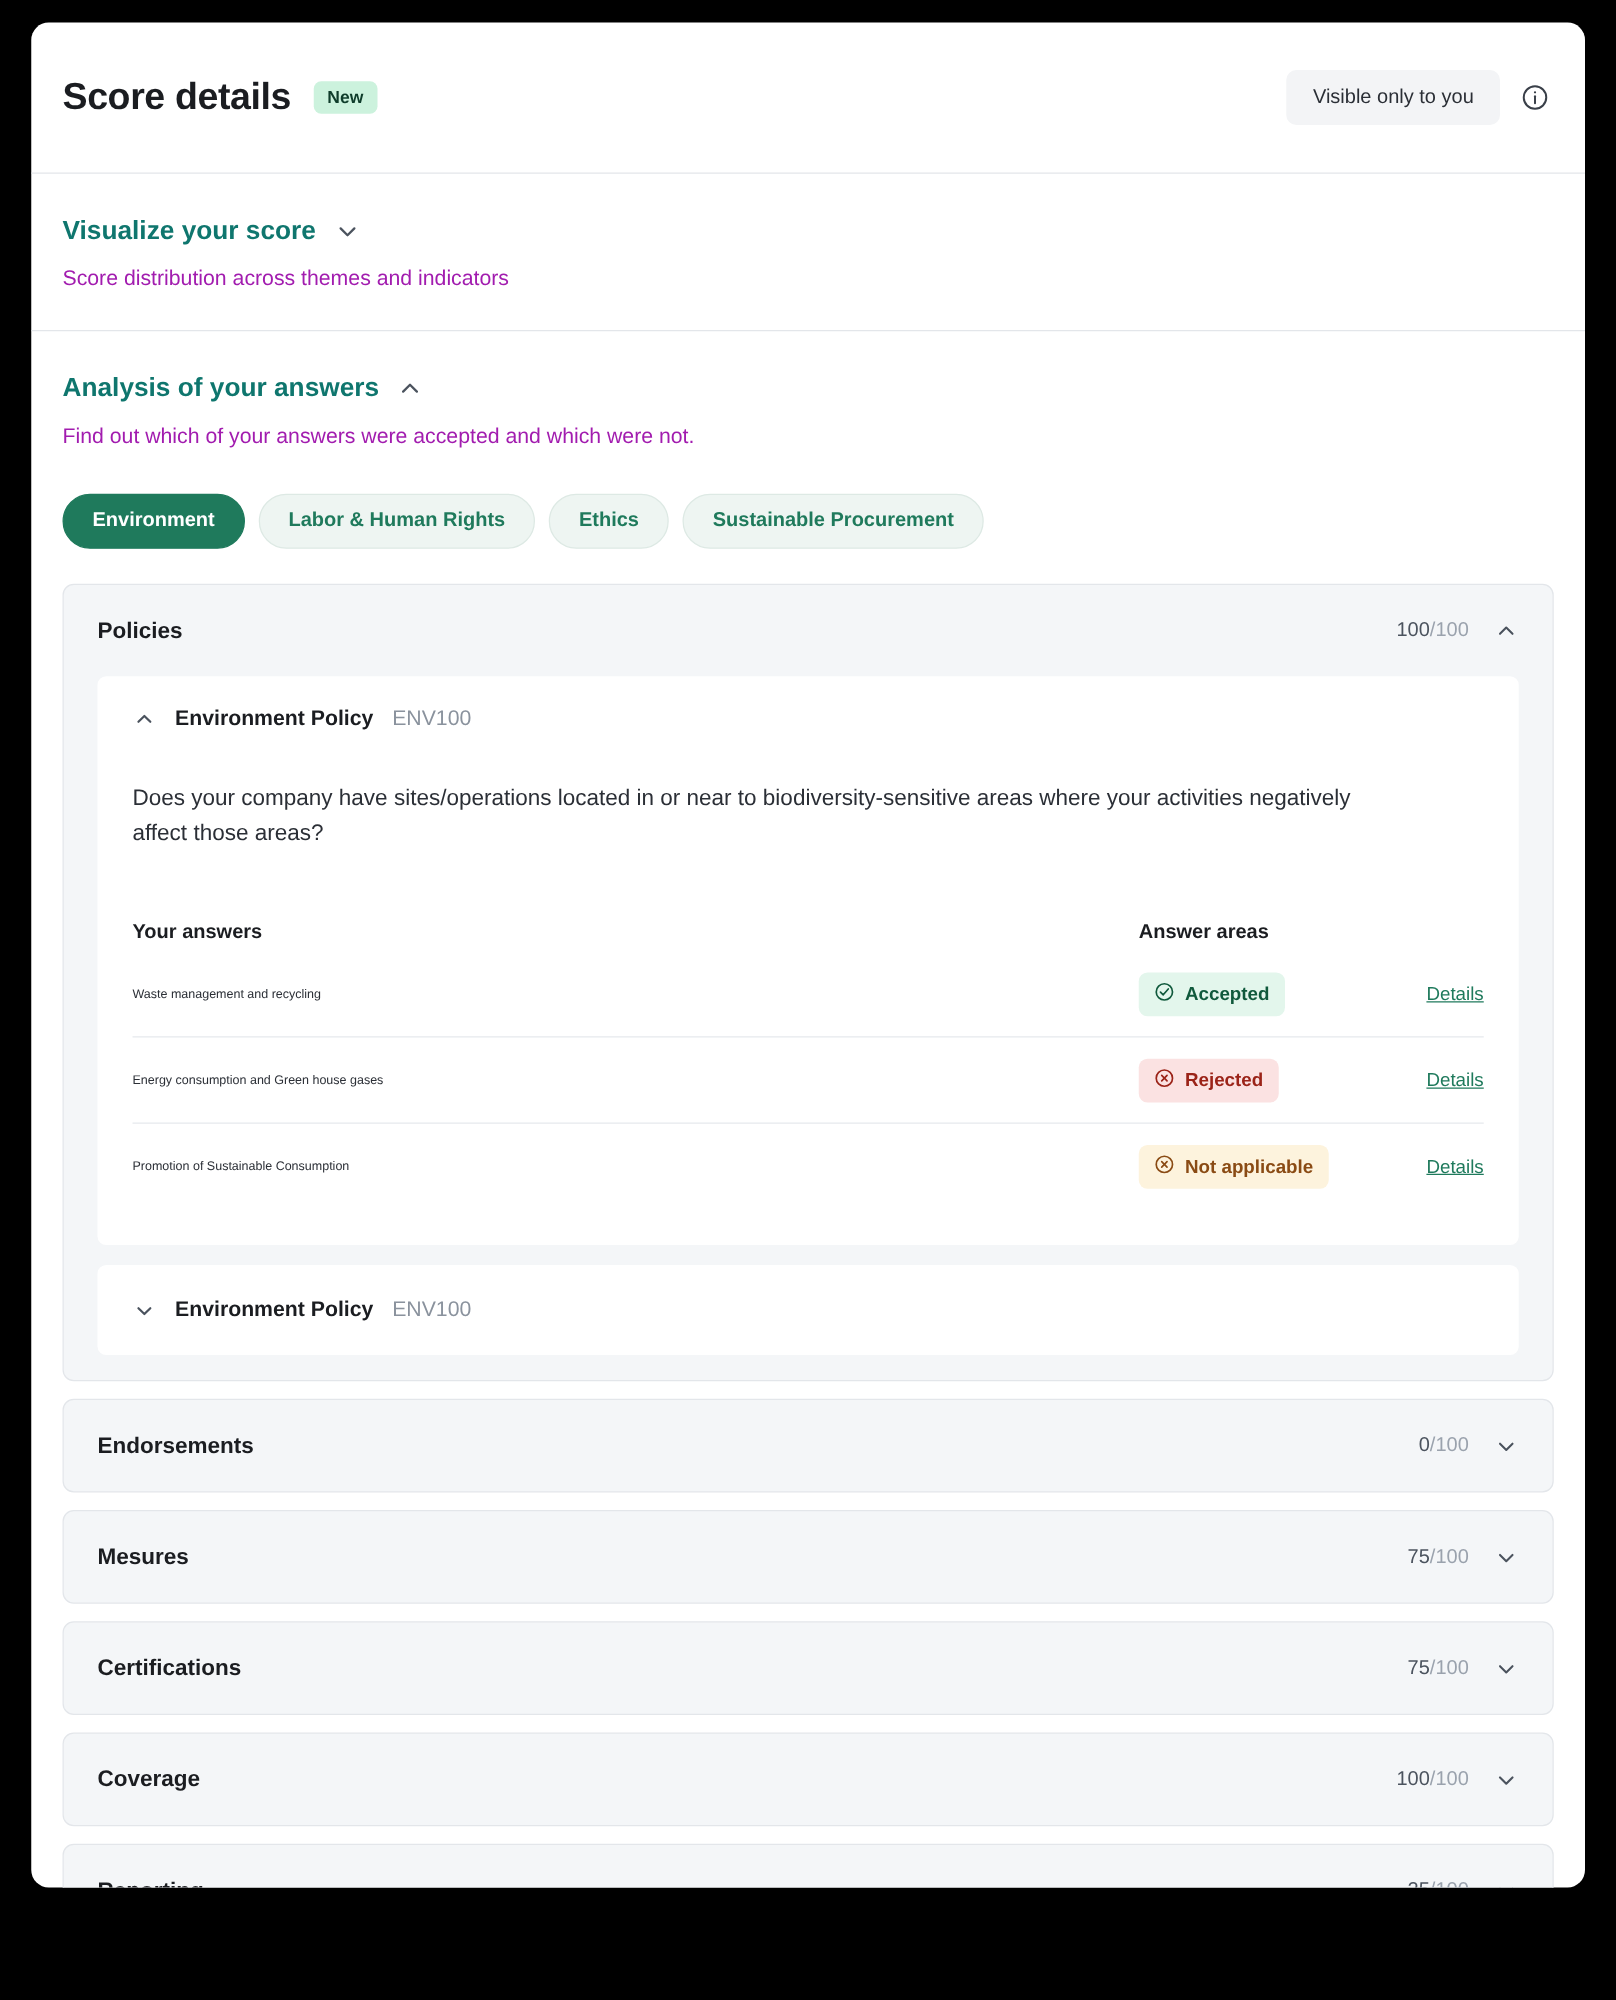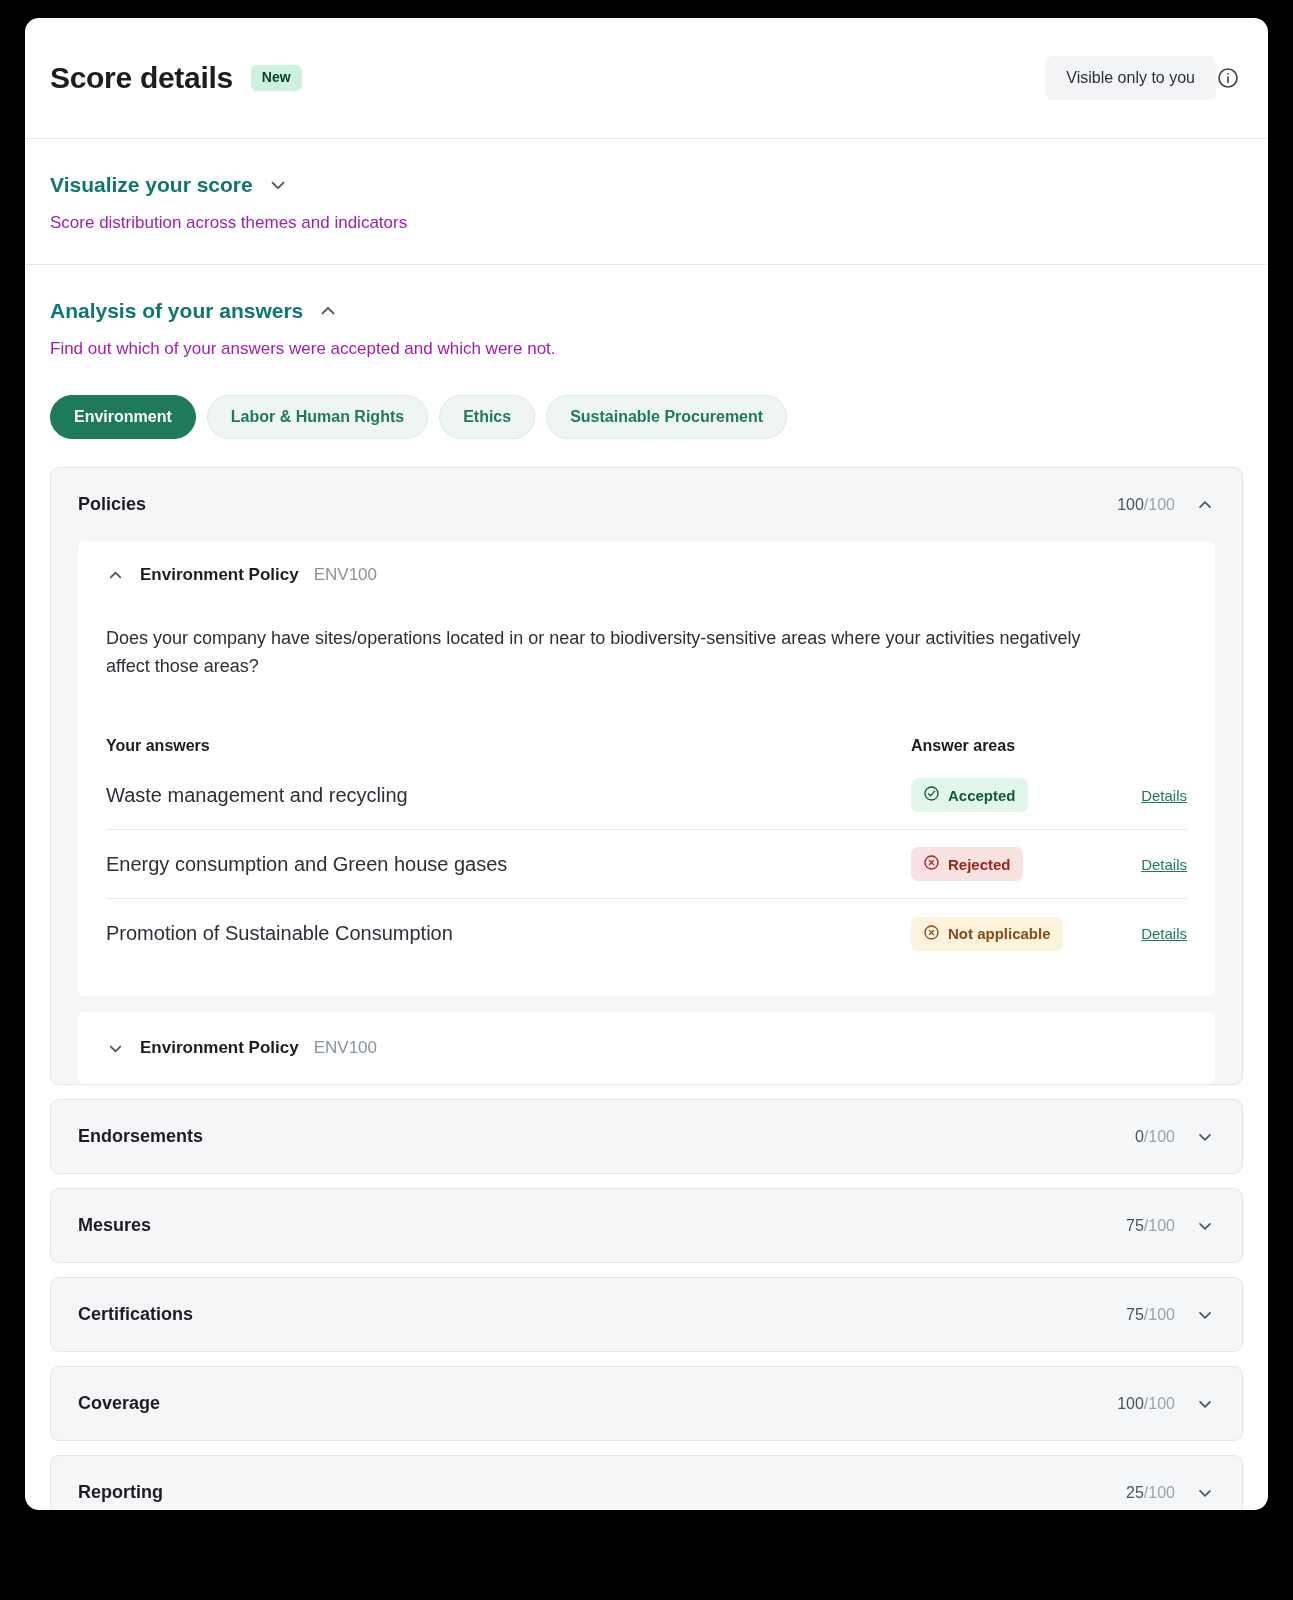--- a/index.html
+++ b/index.html
@@ -47,7 +47,7 @@
     border-radius: 6px;
     line-height: 1.1;
   }
-  .header-right { display: flex; align-items: center; }
+  .header-right { display: flex; align-items: center; gap: 16px; }
   .visibility-pill {
     background: #f3f4f6;
     color: #2b2f36;

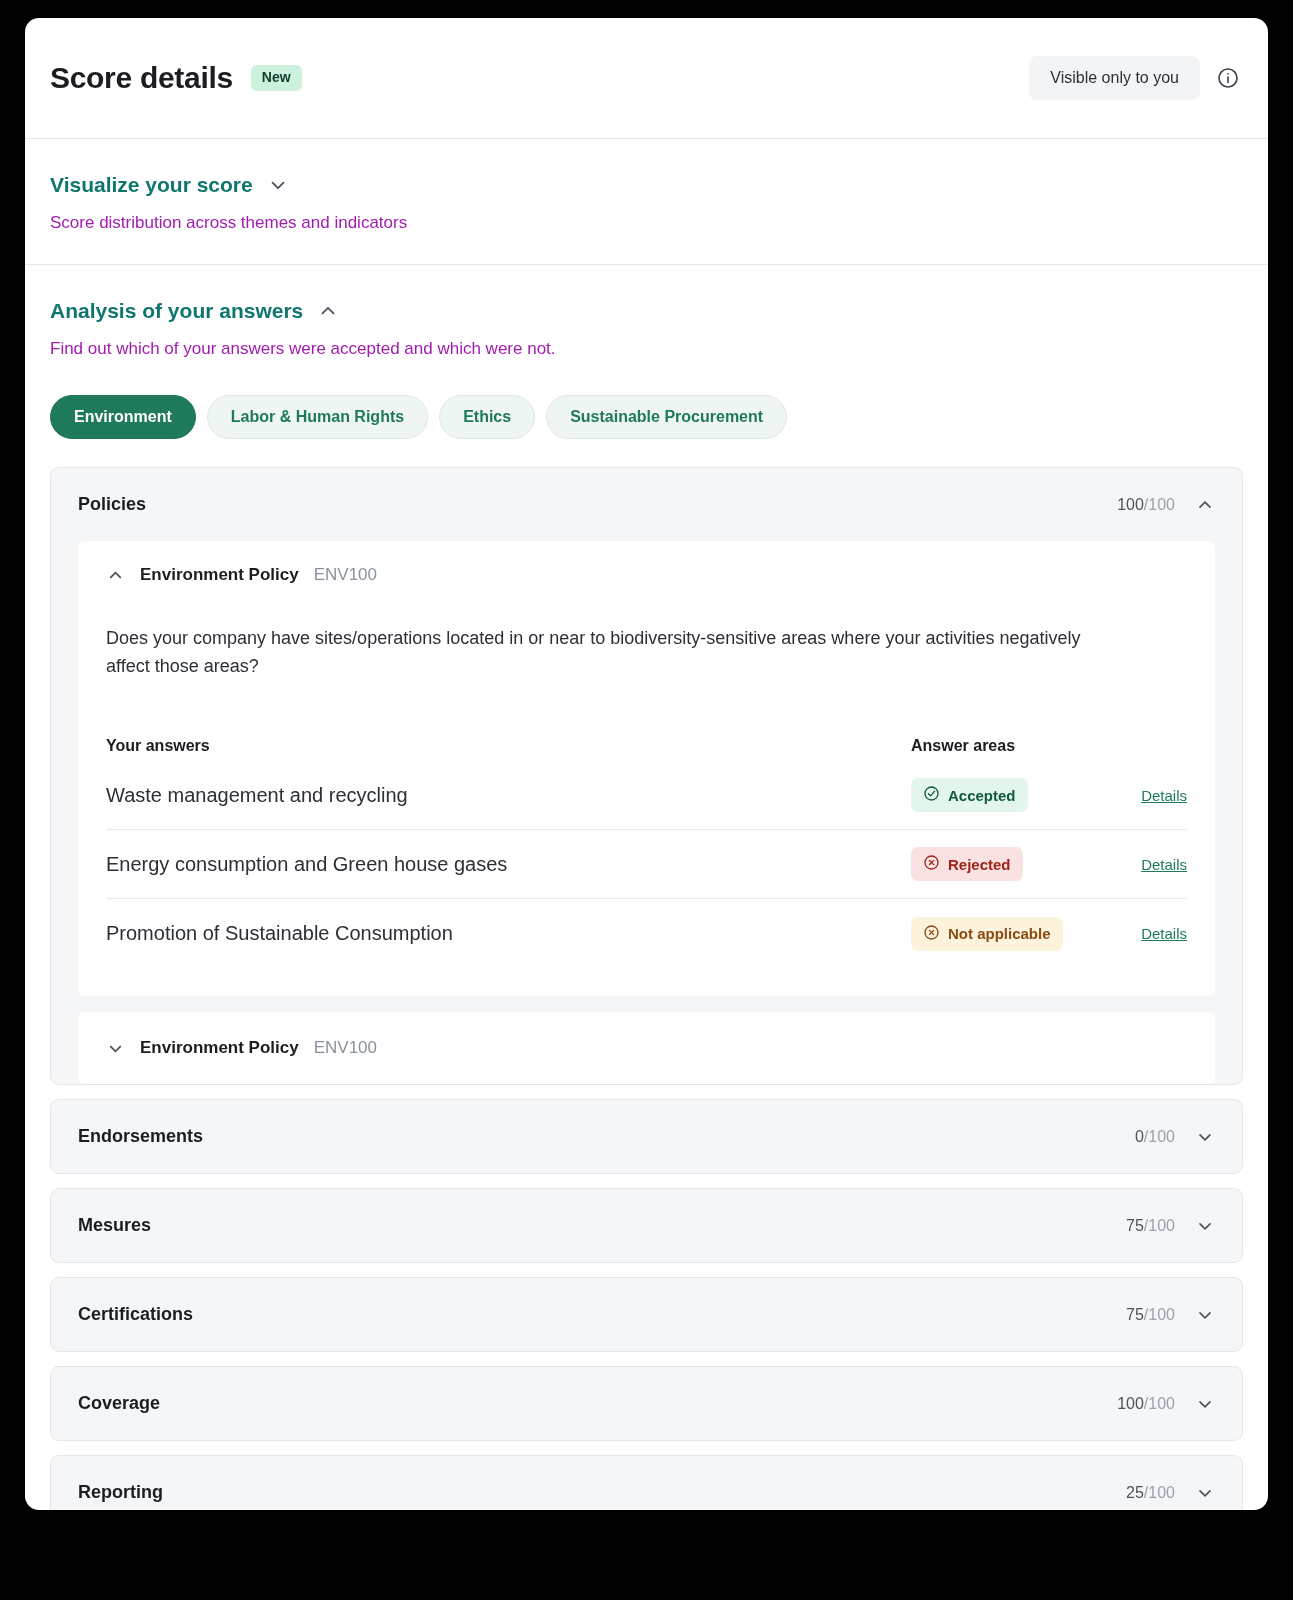--- a/index.html
+++ b/index.html
@@ -94,7 +94,7 @@
     border: 1px solid #e3e6ea;
     border-radius: 9px;
   }
-  .acc-card.open { }
+  .acc-card.open { padding-bottom: 20px; }
   .acc-head {
     display: flex;
     align-items: center;

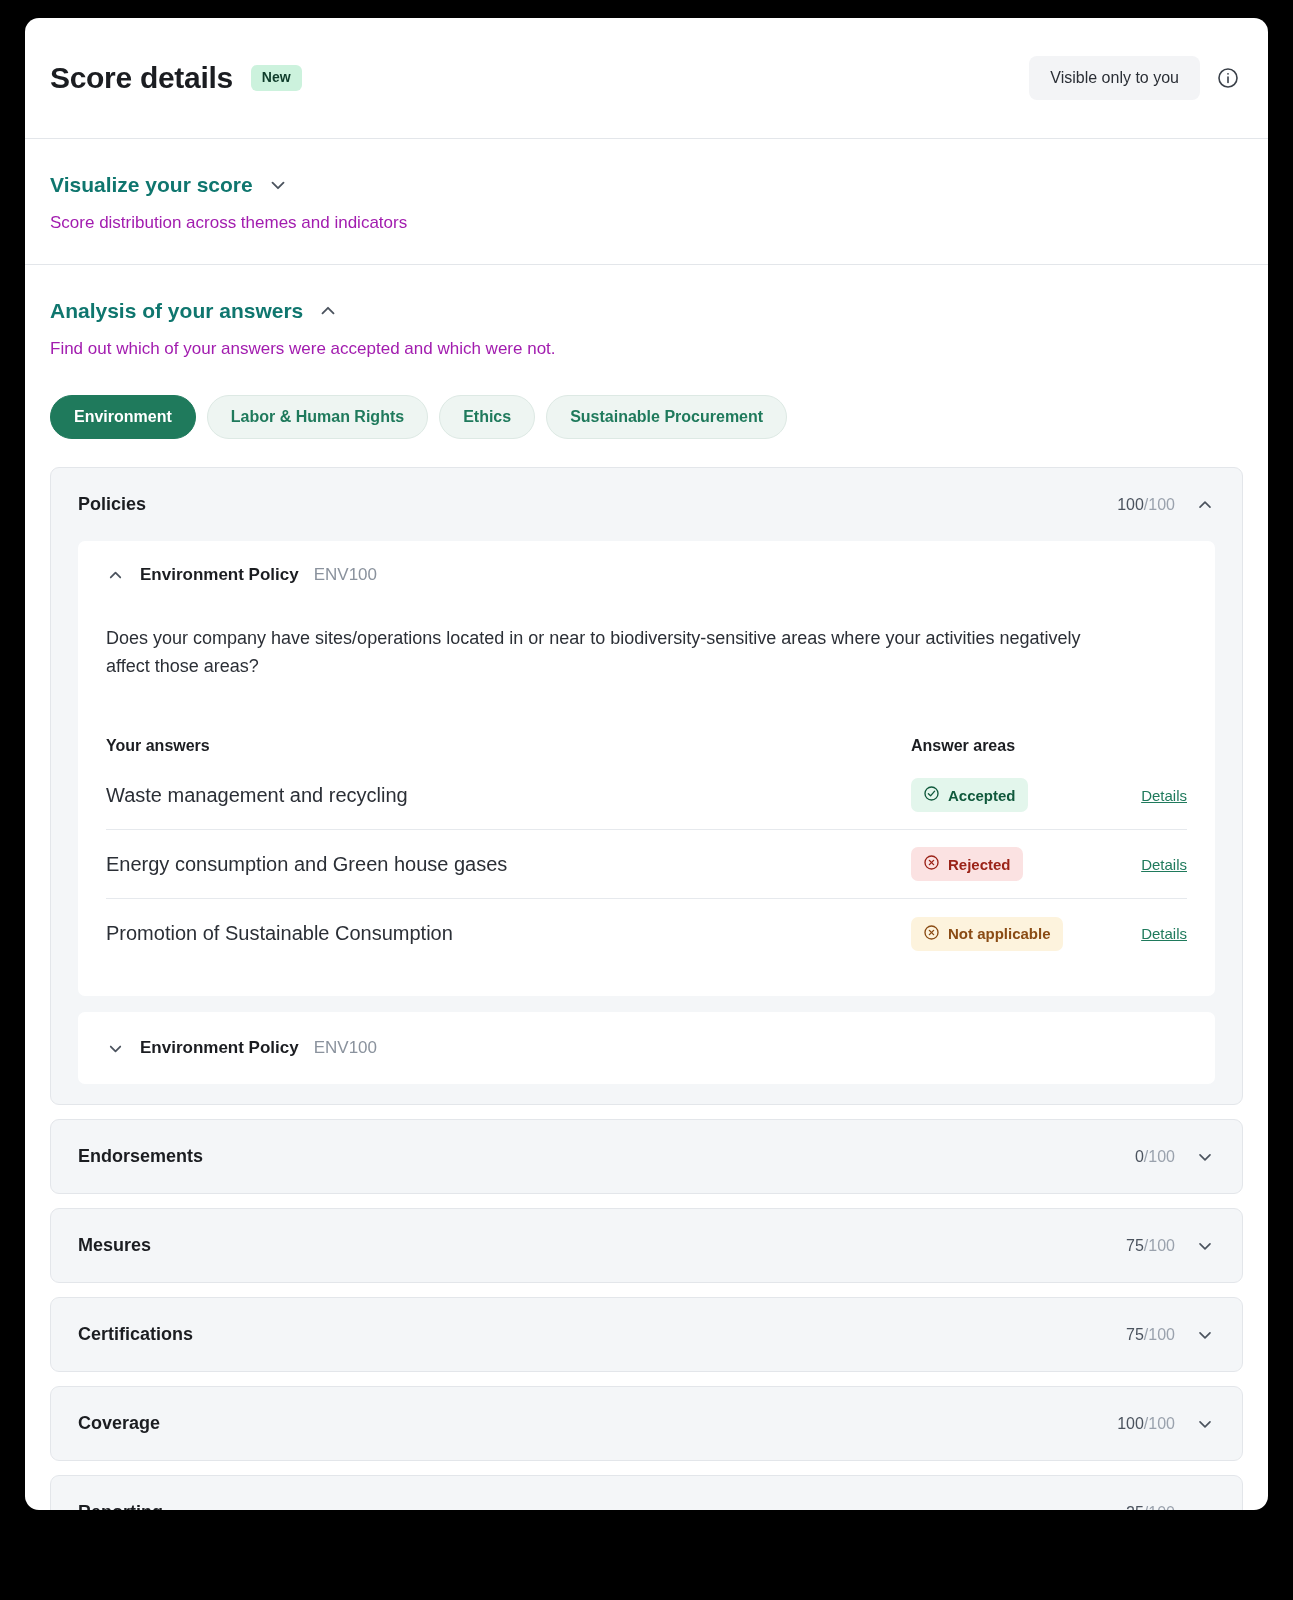--- a/index.html
+++ b/index.html
@@ -137,7 +137,7 @@
     border-bottom: 1px solid #e6e9ed;
   }
   .answer-row:last-child { border-bottom: none; }
-  .answer-label { flex: 1; font-size: 20px; color: #2b2f36; }
+  .answer-label { flex: 1; font-size: 10px; color: #2b2f36; }
   .answer-status-cell { width: 220px; display: flex; align-items: center; }
   .answer-details-cell { width: 56px; display: flex; justify-content: flex-end; }
 

